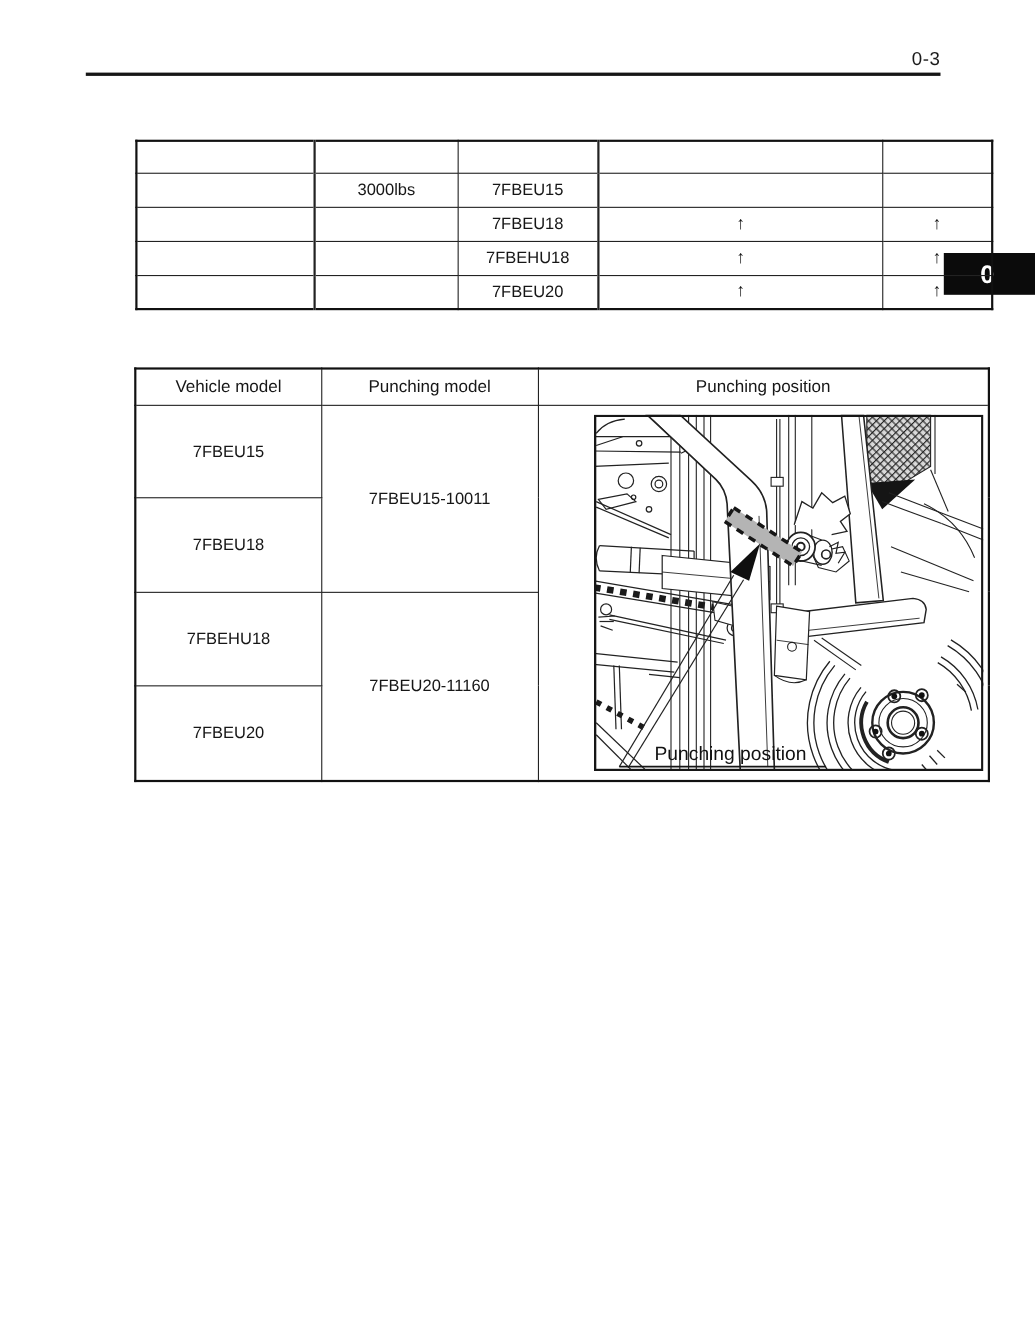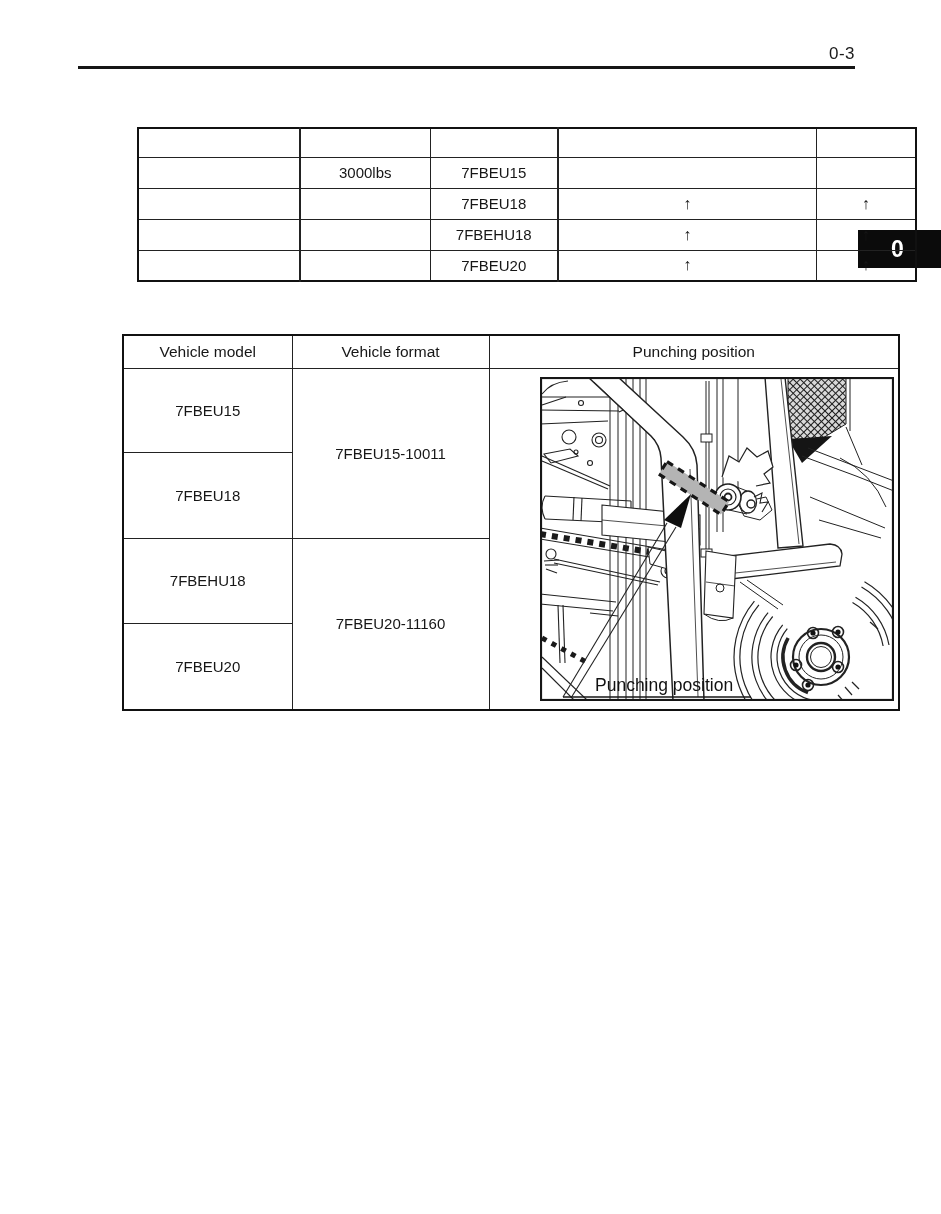--- a/index.html
+++ b/index.html
@@ -14,7 +14,7 @@
   table{border-collapse:collapse;table-layout:fixed;}
   td,th{padding:0;margin:0;text-align:center;vertical-align:middle;
         font-size:15px;font-weight:normal;color:#161616;}
-  .spec-table{left:89px;top:127px;padding-left:48px;}
+  .spec-table{left:75px;top:127px;padding-left:48px;}
   .spec-table table{border:2px solid #111;}
   .spec-table td{border:1px solid #222;}
   .spec-table td.thickr{border-right-width:2px;}

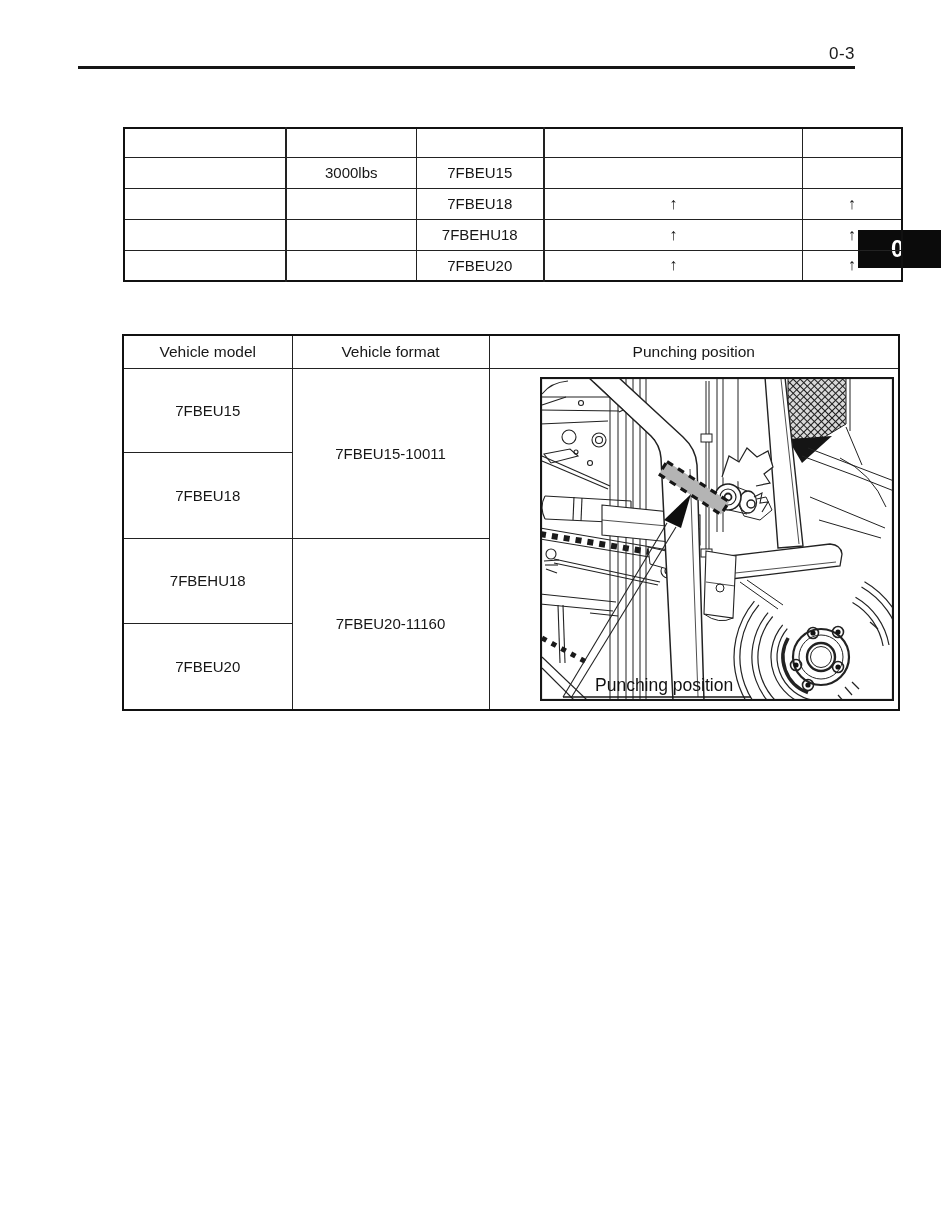--- a/index.html
+++ b/index.html
@@ -98,7 +98,7 @@
       <tbody>
           <tr style="height:33px">
         <th>Vehicle model</th>
-        <th>Vehicle format</th>
+        <th>Punching model</th>
         <th>Punching position</th>
       </tr>
       <tr style="height:84px">

